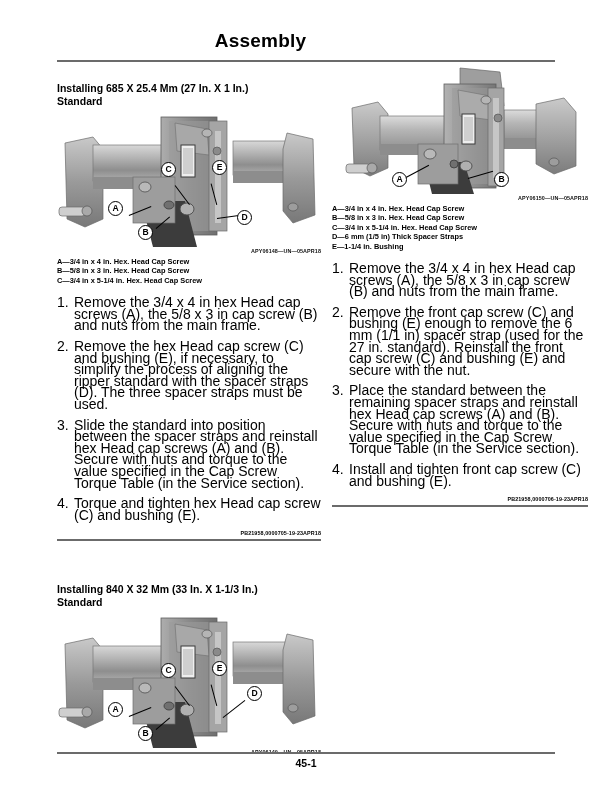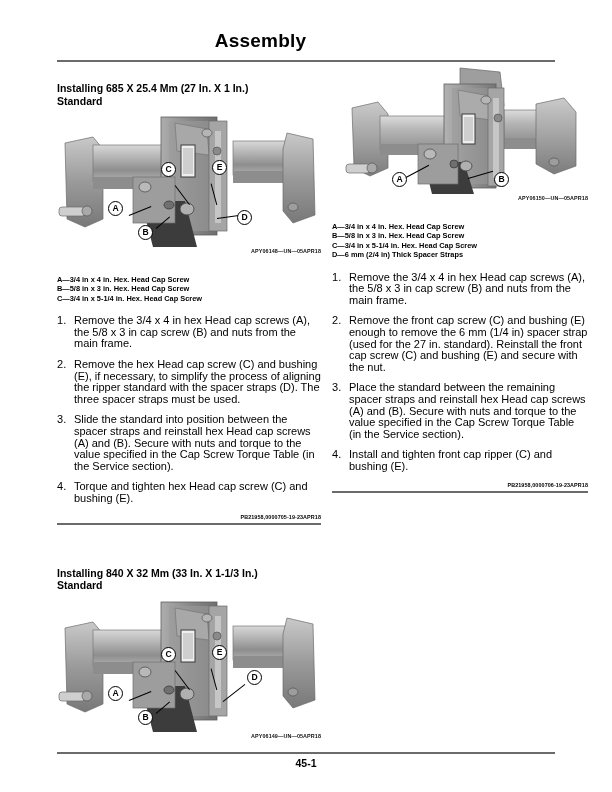--- a/index.html
+++ b/index.html
@@ -88,7 +88,7 @@
     font-size: 7.4px;
     font-weight: bold;
     line-height: 9.4px;
-    margin-top: 20px;
+    margin-top: 2px;
   }
   .legend div { white-space: nowrap; }
 

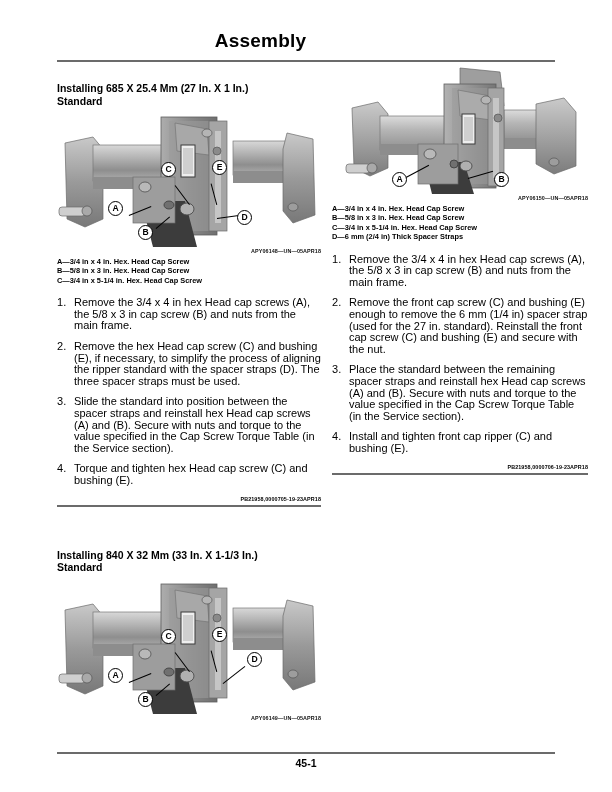--- a/index.html
+++ b/index.html
@@ -402,7 +402,7 @@
       <div>A—3/4 in x 4 in. Hex. Head Cap Screw</div>
       <div>B—5/8 in x 3 in. Hex. Head Cap Screw</div>
       <div>C—3/4 in x 5-1/4 in. Hex. Head Cap Screw</div>
-      <div>D—6 mm (2/4 in) Thick Spacer Straps</div>
+      <div>D—6 mm (1/5 in) Thick Spacer Straps</div>
     </div>
 
     <ol class="steps">

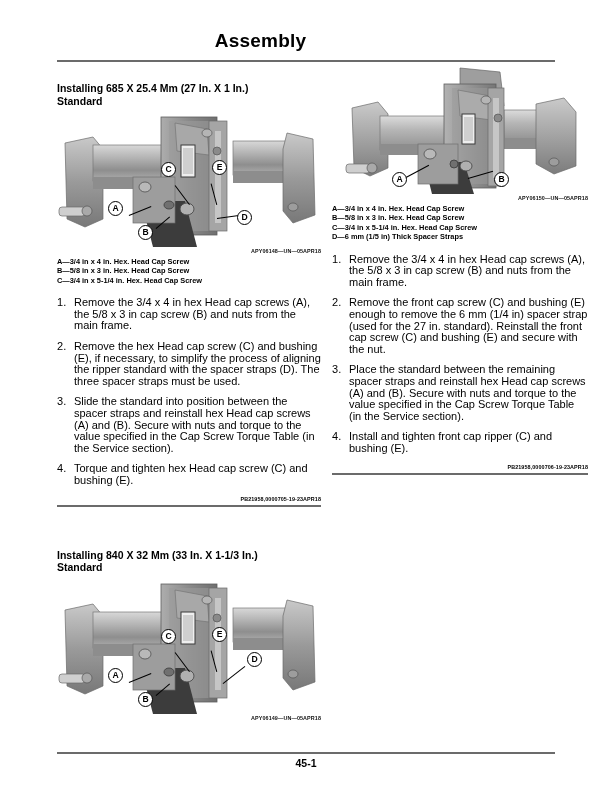--- a/index.html
+++ b/index.html
@@ -403,6 +403,7 @@
       <div>B—5/8 in x 3 in. Hex. Head Cap Screw</div>
       <div>C—3/4 in x 5-1/4 in. Hex. Head Cap Screw</div>
       <div>D—6 mm (1/5 in) Thick Spacer Straps</div>
+      <div>E—1-1/4 in. Bushing</div>
     </div>
 
     <ol class="steps">

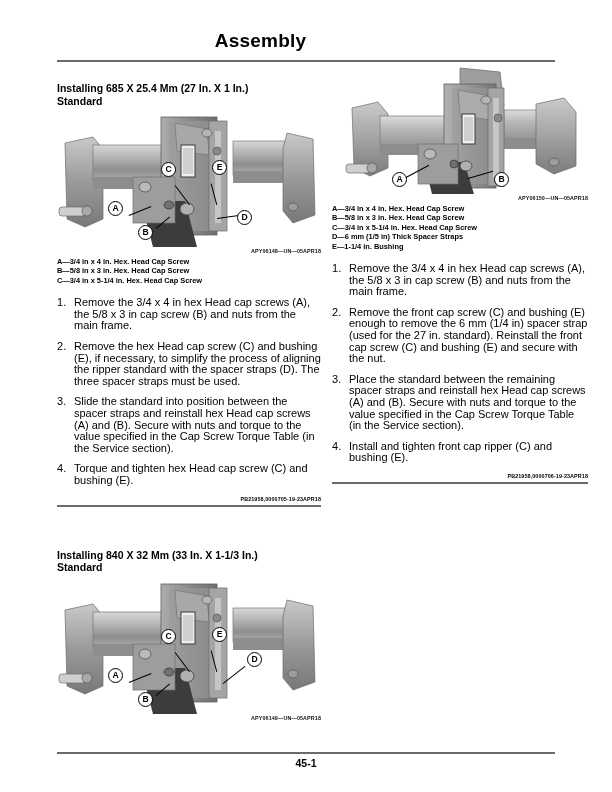--- a/index.html
+++ b/index.html
@@ -103,7 +103,7 @@
     position: relative;
     padding-left: 17px;
     margin-bottom: 9px;
-    font-size: 11px;
+    font-size: 14px;
     line-height: 11.6px;
     text-align: left;
   }

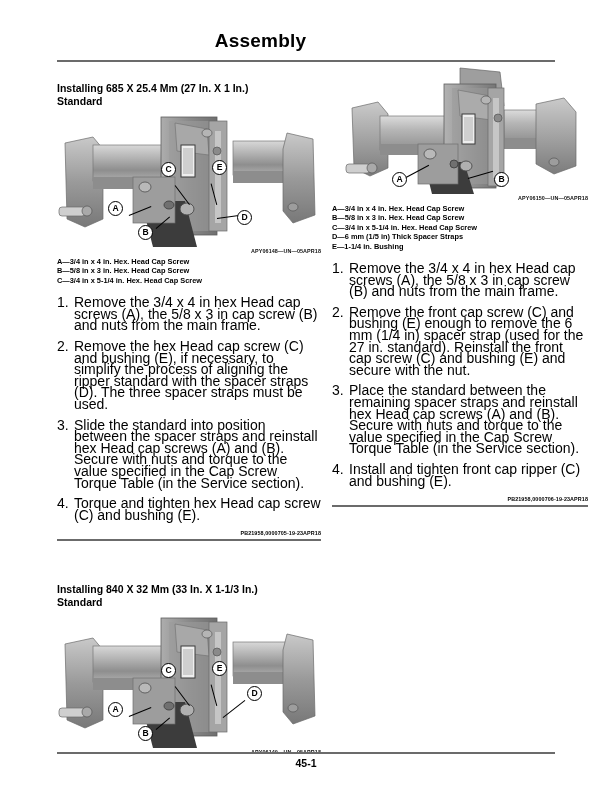--- a/index.html
+++ b/index.html
@@ -408,7 +408,7 @@
 
     <ol class="steps">
       <li>Remove the 3/4 x 4 in hex Head cap screws (A), the 5/8 x 3 in cap screw (B) and nuts from the main frame.</li>
-      <li>Remove the front cap screw (C) and bushing (E) enough to remove the 6 mm (1/4 in) spacer strap (used for the 27 in. standard). Reinstall the front cap screw (C) and bushing (E) and secure with the nut.</li>
+      <li>Remove the front cap screw (C) and bushing (E) enough to remove the 6 mm (1/1 in) spacer strap (used for the 27 in. standard). Reinstall the front cap screw (C) and bushing (E) and secure with the nut.</li>
       <li>Place the standard between the remaining spacer straps and reinstall hex Head cap screws (A) and (B). Secure with nuts and torque to the value specified in the Cap Screw Torque Table (in the Service section).</li>
       <li>Install and tighten front cap ripper (C) and bushing (E).</li>
     </ol>

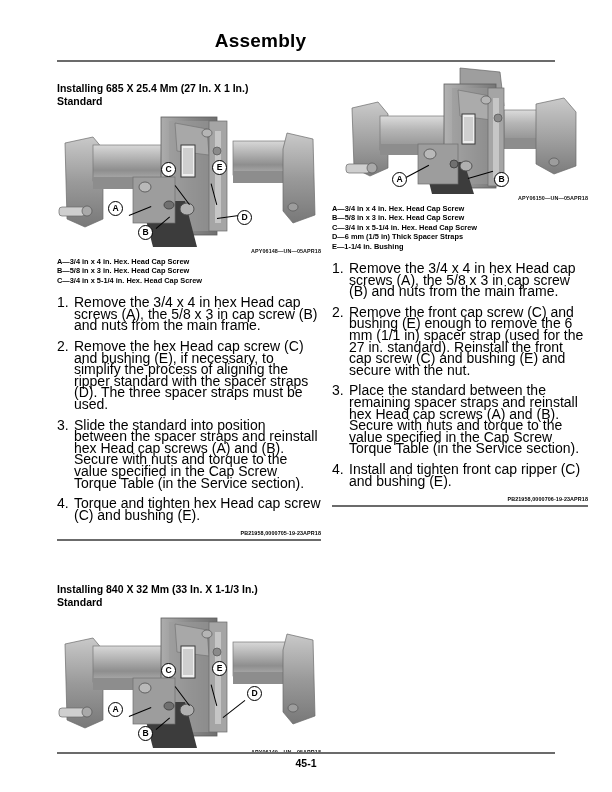--- a/index.html
+++ b/index.html
@@ -410,7 +410,7 @@
       <li>Remove the 3/4 x 4 in hex Head cap screws (A), the 5/8 x 3 in cap screw (B) and nuts from the main frame.</li>
       <li>Remove the front cap screw (C) and bushing (E) enough to remove the 6 mm (1/1 in) spacer strap (used for the 27 in. standard). Reinstall the front cap screw (C) and bushing (E) and secure with the nut.</li>
       <li>Place the standard between the remaining spacer straps and reinstall hex Head cap screws (A) and (B). Secure with nuts and torque to the value specified in the Cap Screw Torque Table (in the Service section).</li>
-      <li>Install and tighten front cap ripper (C) and bushing (E).</li>
+      <li>Install and tighten front cap screw (C) and bushing (E).</li>
     </ol>
 
     <div class="topic-code">PB21958,0000706-19-23APR18</div>

